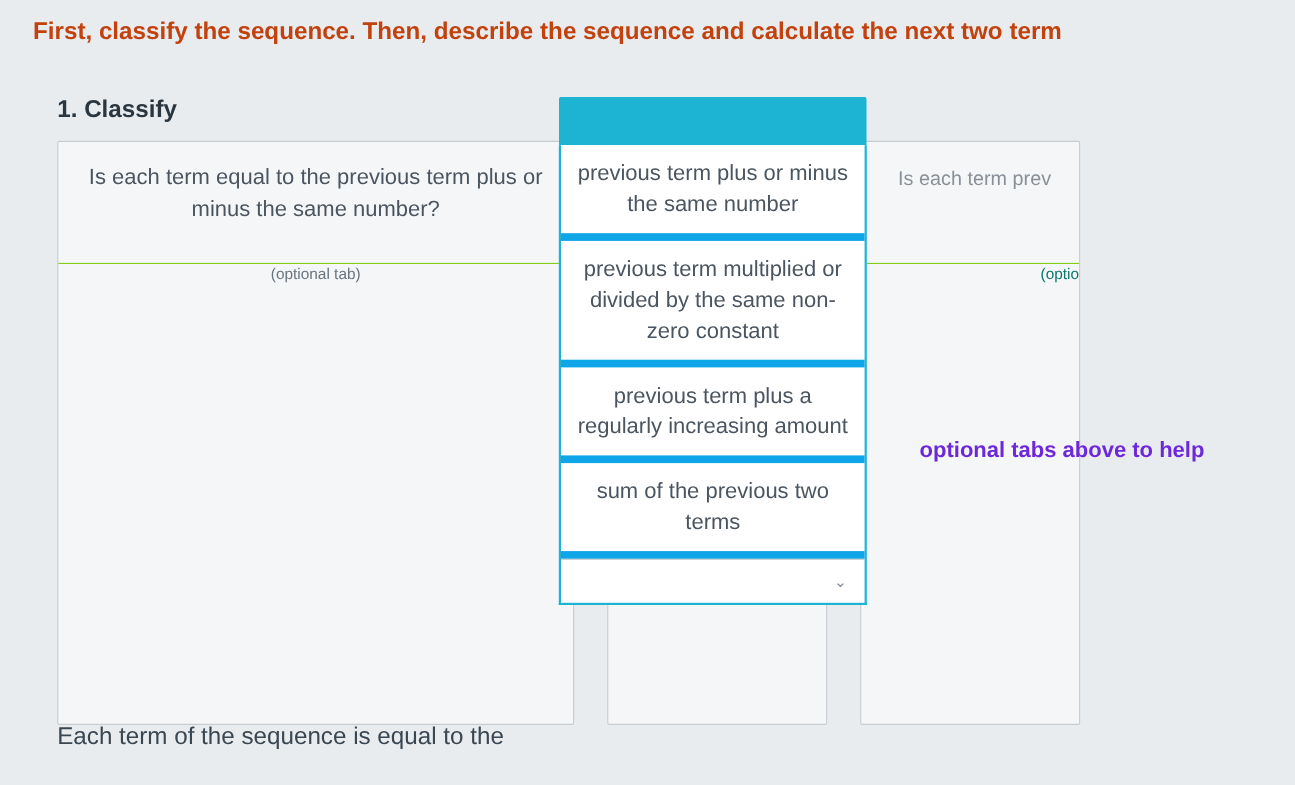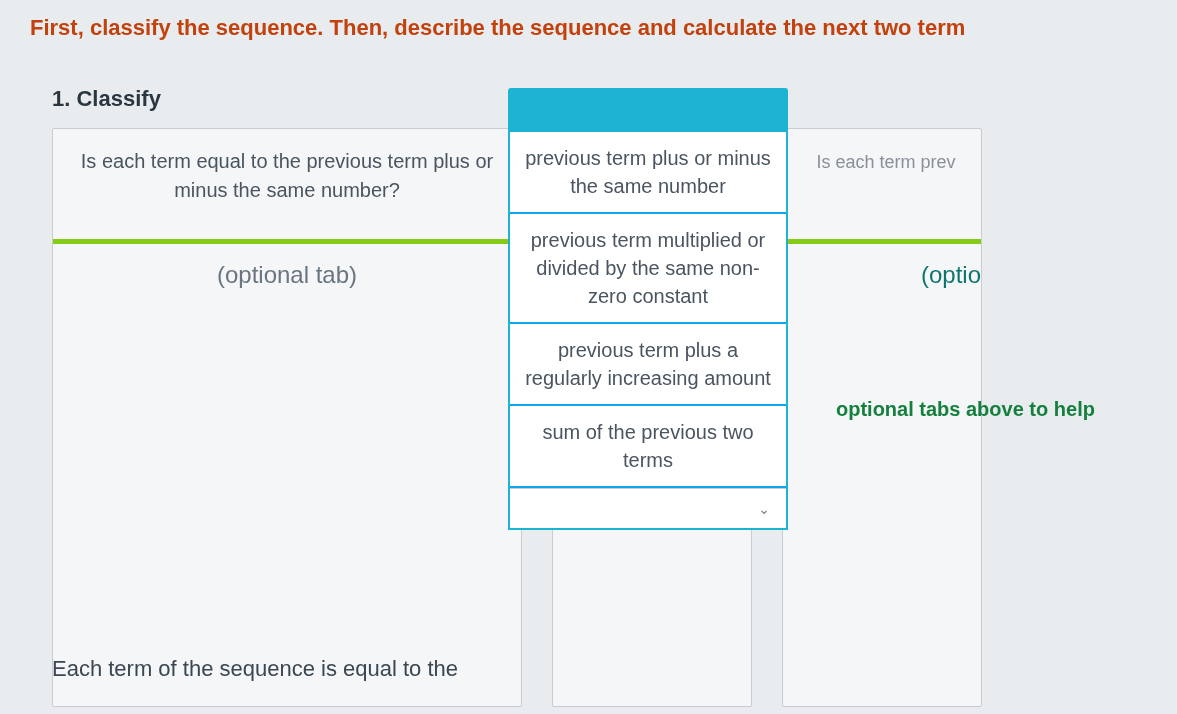--- a/index.html
+++ b/index.html
@@ -125,7 +125,7 @@
       font-size: 20px;
       color: #4a5560;
       text-align: center;
-      border-bottom: 2px solid #0ea5e9;
+      border-bottom: 7px solid #0ea5e9;
       line-height: 1.4;
       cursor: pointer;
     }

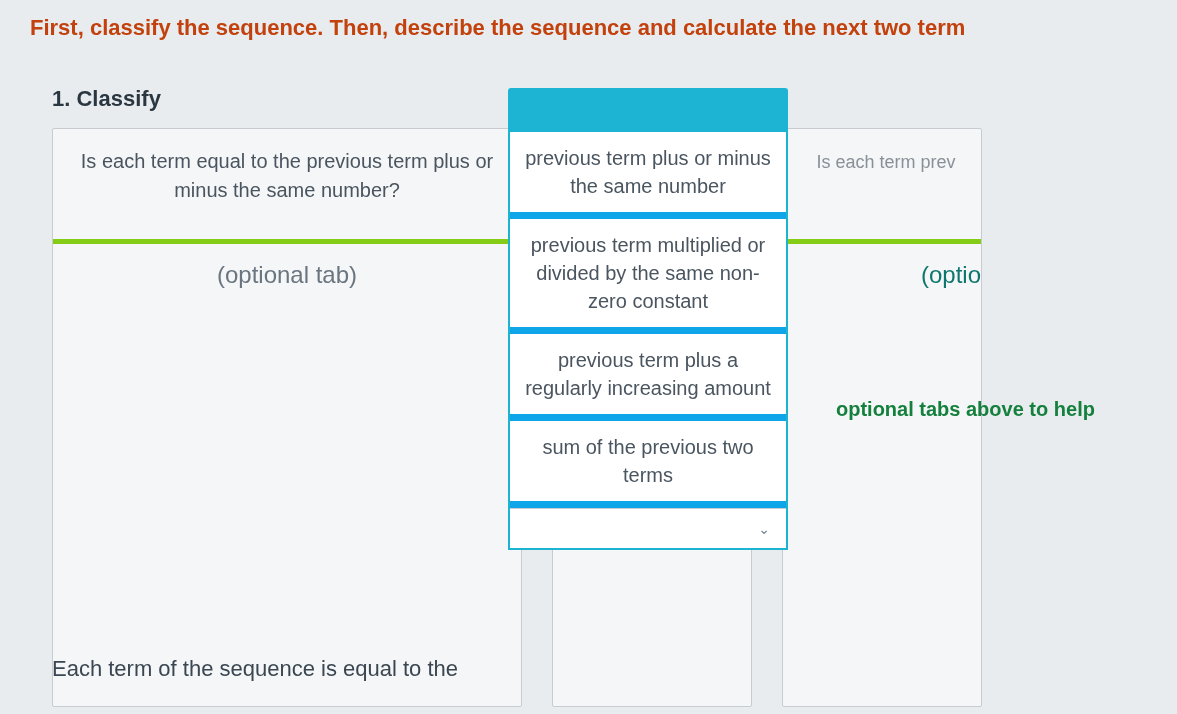--- a/index.html
+++ b/index.html
@@ -53,9 +53,9 @@
       height: 110px;
     }
     .card-tab {
-      border-top: 5px solid #84cc16;
-      padding: 17px 0;
-      font-size: 24px;
+      border-top: 1px solid #84cc16;
+      padding: 1px 0;
+      font-size: 14px;
       color: #6a7580;
       text-align: center;
     }

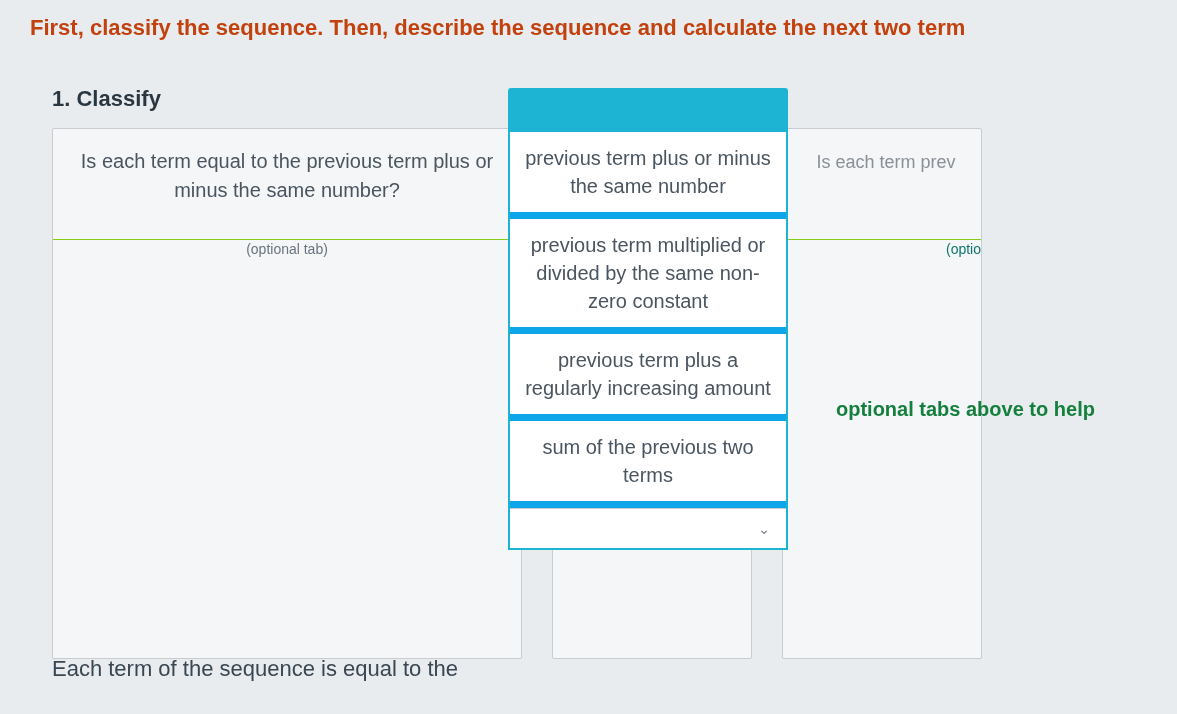--- a/index.html
+++ b/index.html
@@ -90,7 +90,7 @@
       left: 836px;
       top: 398px;
       font-size: 20px;
-      color: #15803d;
+      color: #6d28d9;
       font-weight: 600;
     }
     .bottom-sentence {

